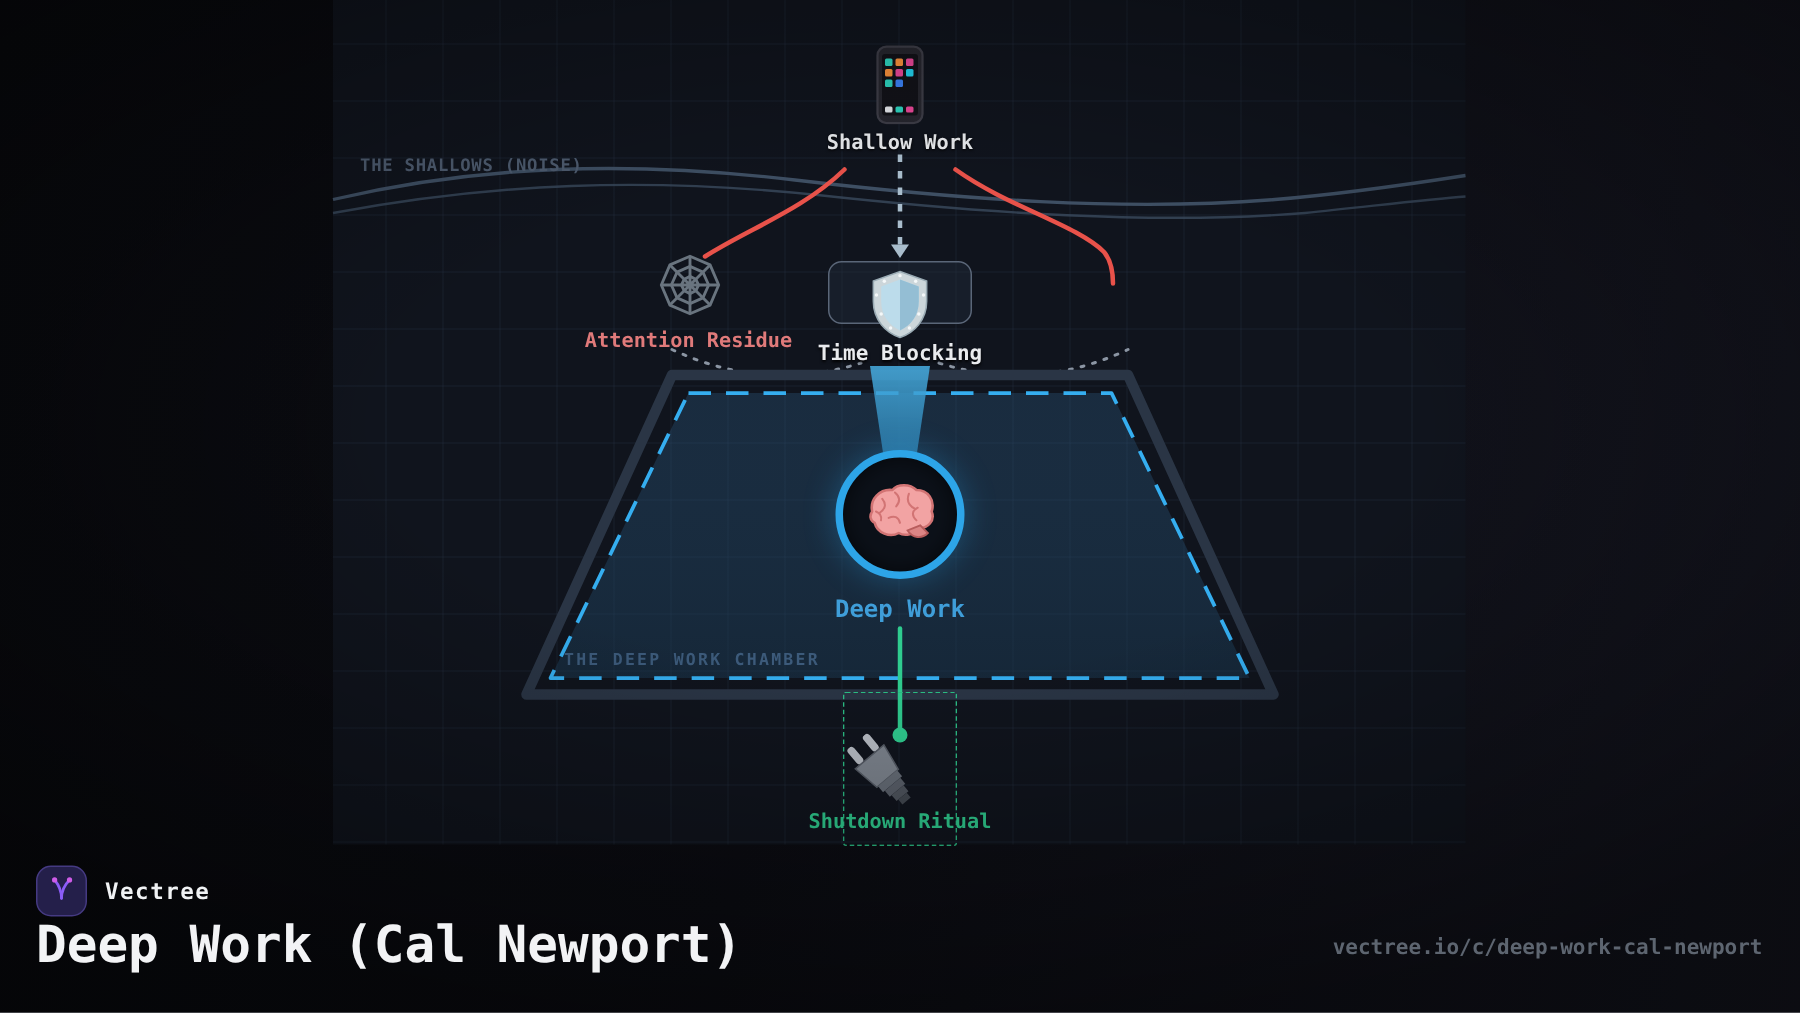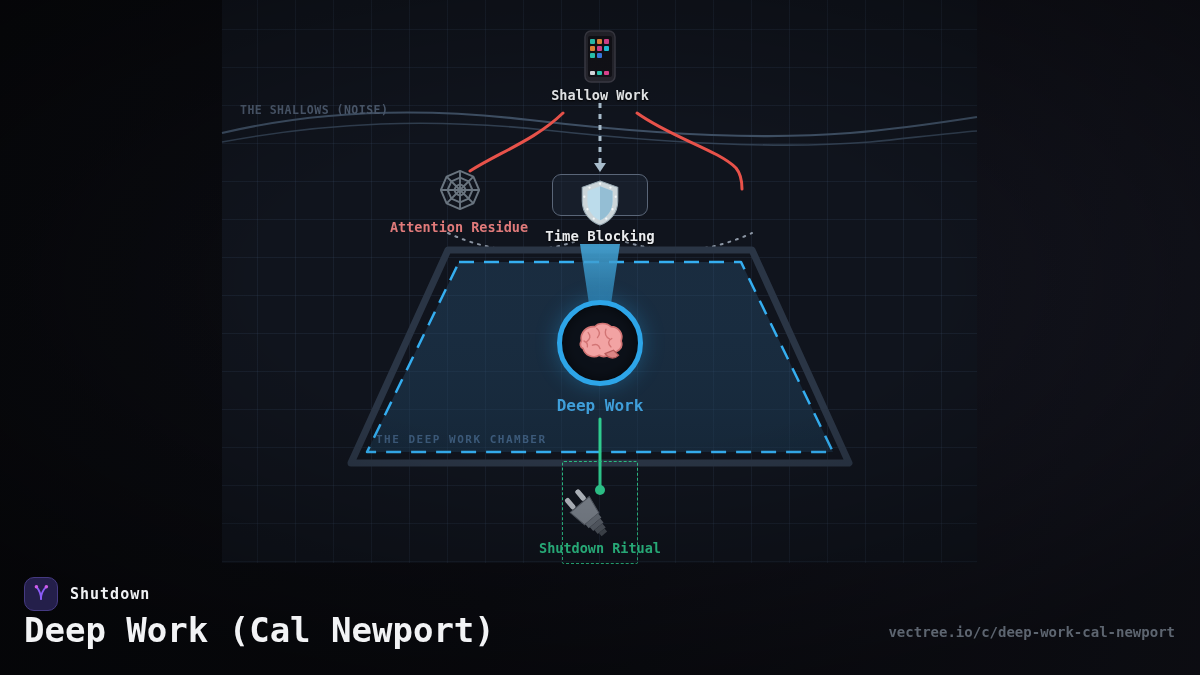--- a/index.html
+++ b/index.html
@@ -214,7 +214,7 @@
       </svg>
     </span>
   </div>
-  <div class="brand-name">Shutdown</div>
+  <div class="brand-name">Vectree</div>
 </div>
 <div class="lbl page-title">Deep Work (Cal Newport)</div>
 <div class="lbl page-url">vectree.io/c/deep-work-cal-newport</div>

